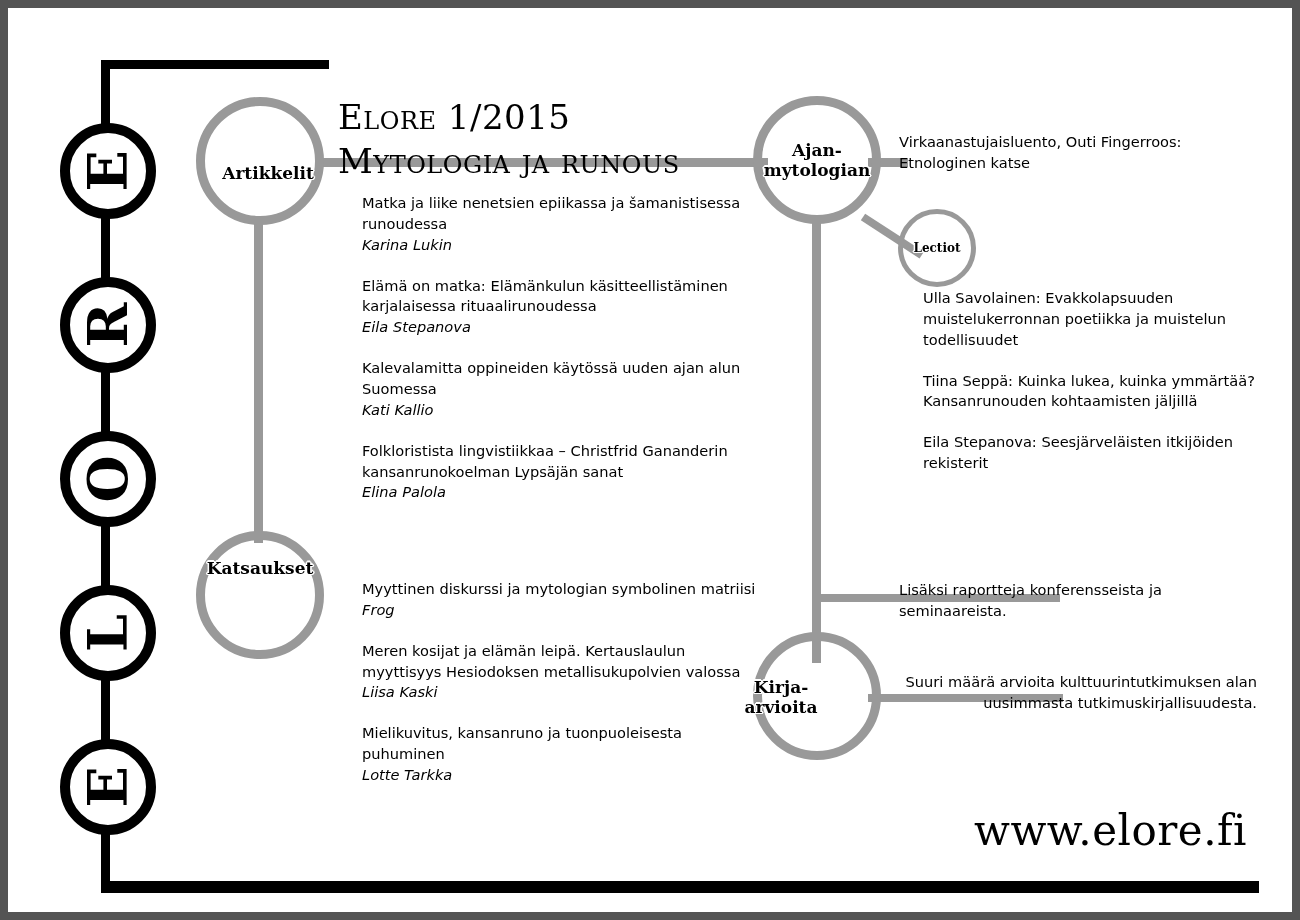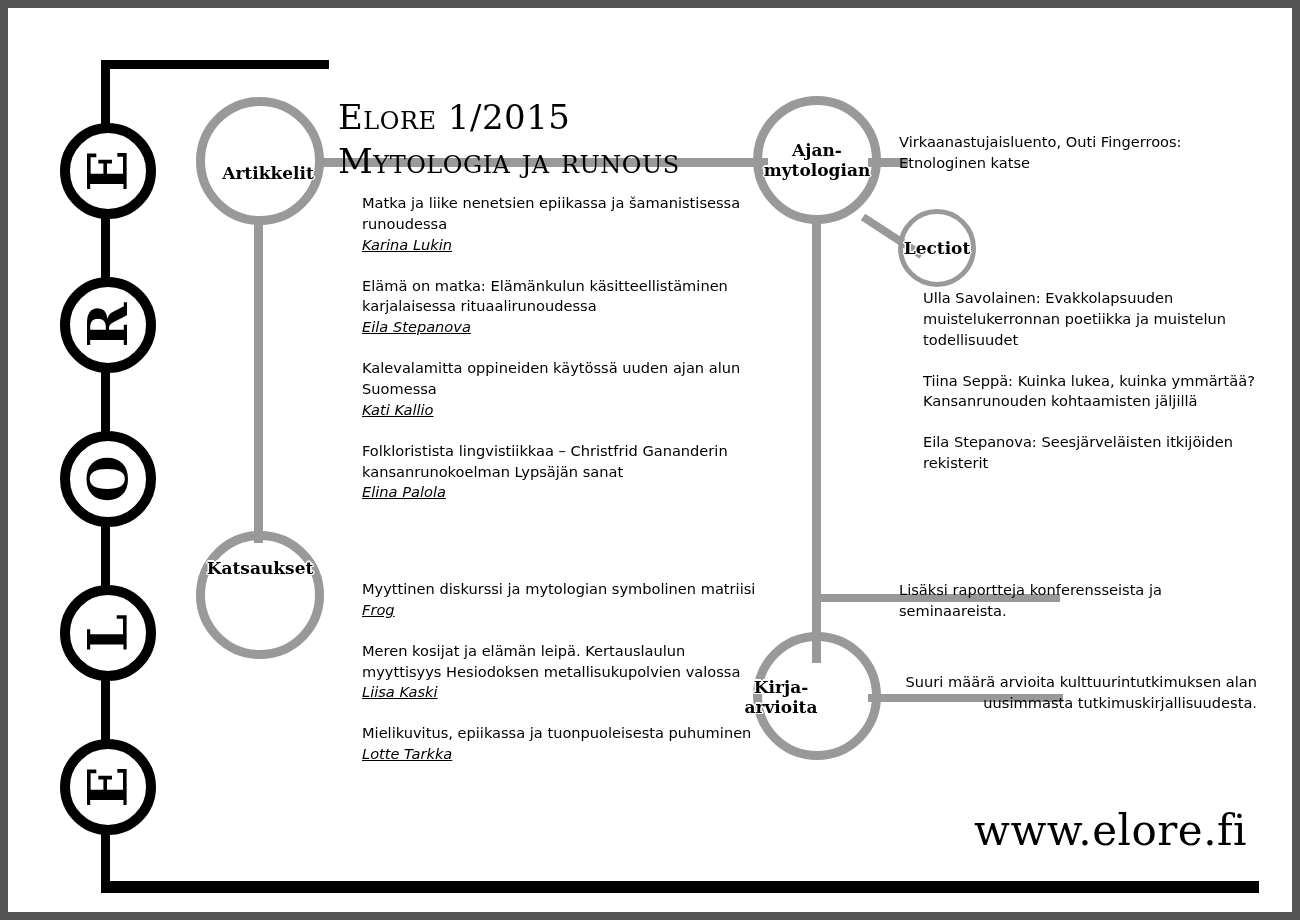--- a/index.html
+++ b/index.html
@@ -137,7 +137,7 @@
   .entry { margin-bottom: 20px; margin-left: 24px; }
   .entry:last-child { margin-bottom: 0; }
   .entry .ttl { display: block; }
-  .entry .aut { display: block; font-style: italic; text-decoration: underline; }
+  .entry .aut { display: block; font-style: italic; }
 
   .plainline {
     font-family: "DejaVu Sans", sans-serif;

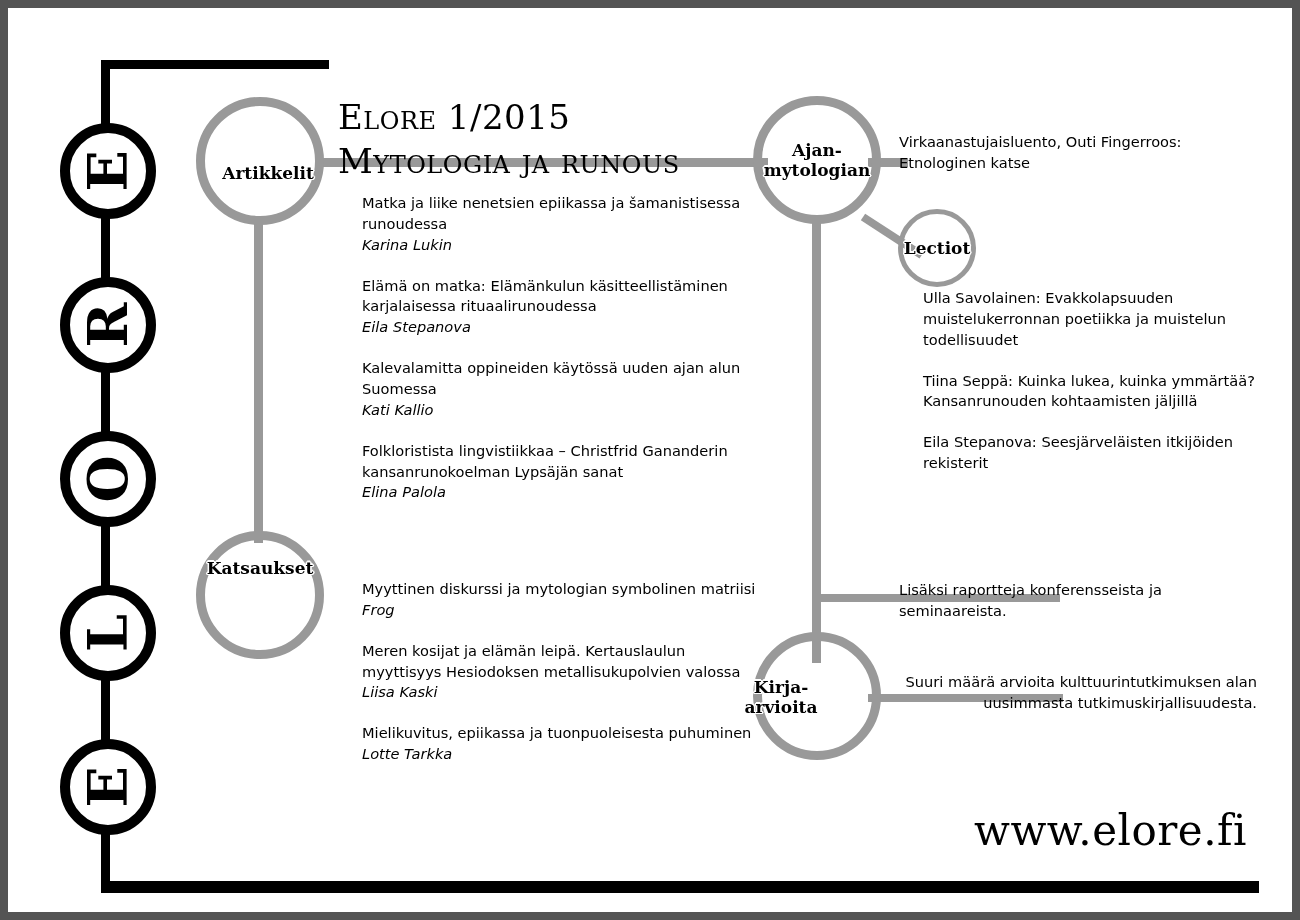--- a/index.html
+++ b/index.html
@@ -106,7 +106,7 @@
       1.5px 0 #fff, -1.5px 0 #fff, 0 1.5px #fff, 0 -1.5px #fff,
       1px 1px #fff, -1px -1px #fff, 1px -1px #fff, -1px 1px #fff;
   }
-  .node-label.small { font-size: 17px; }
+  .node-label.small { font-size: 12px; }
 
   
   .headline {

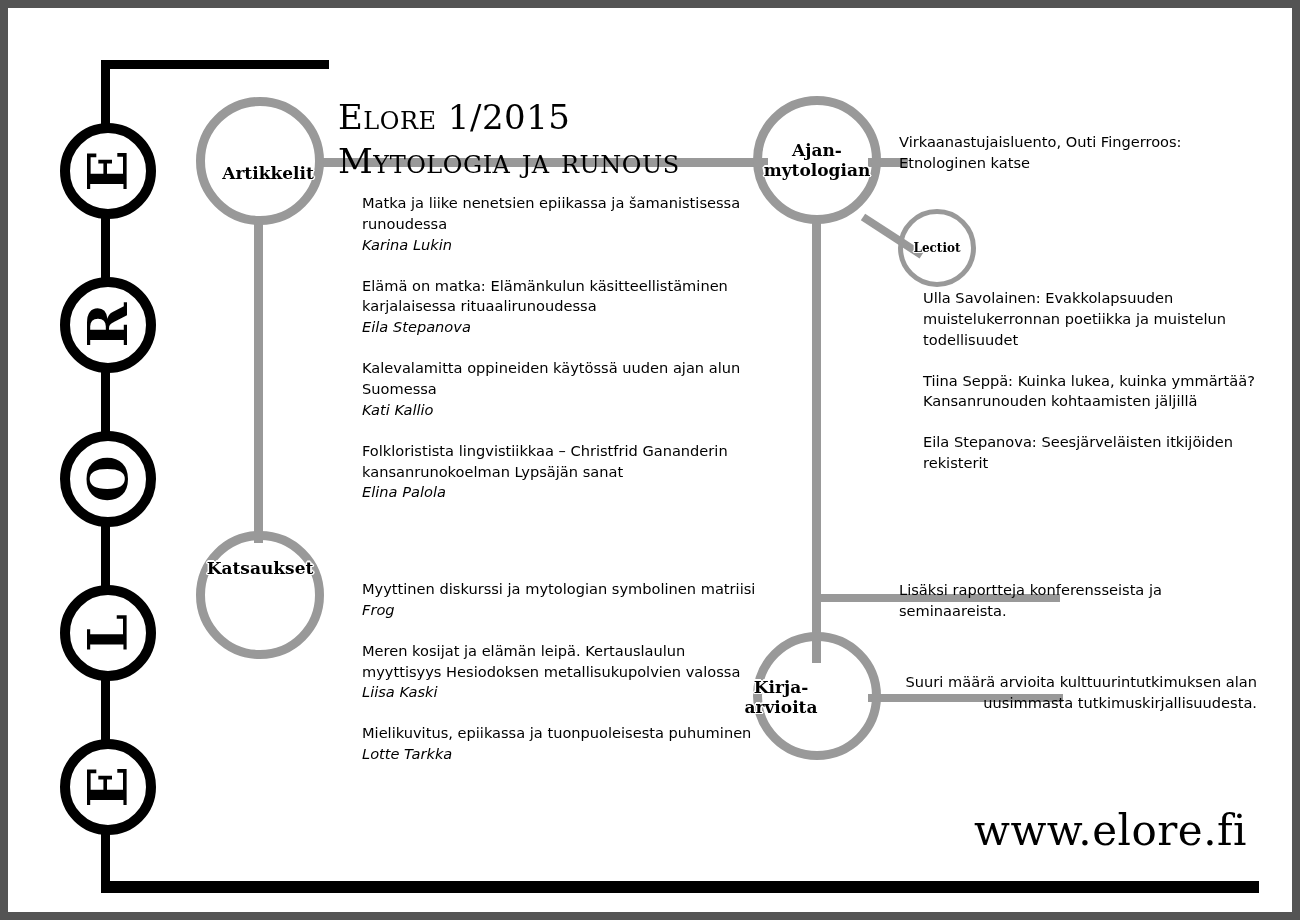--- a/index.html
+++ b/index.html
@@ -252,7 +252,7 @@
       <span class="aut">Liisa Kaski</span>
     </div>
     <div class="entry">
-      <span class="ttl">Mielikuvitus, epiikassa ja tuonpuoleisesta puhuminen</span>
+      <span class="ttl">Mielikuvitus, kansanruno ja tuonpuoleisesta puhuminen</span>
       <span class="aut">Lotte Tarkka</span>
     </div>
   </div>

